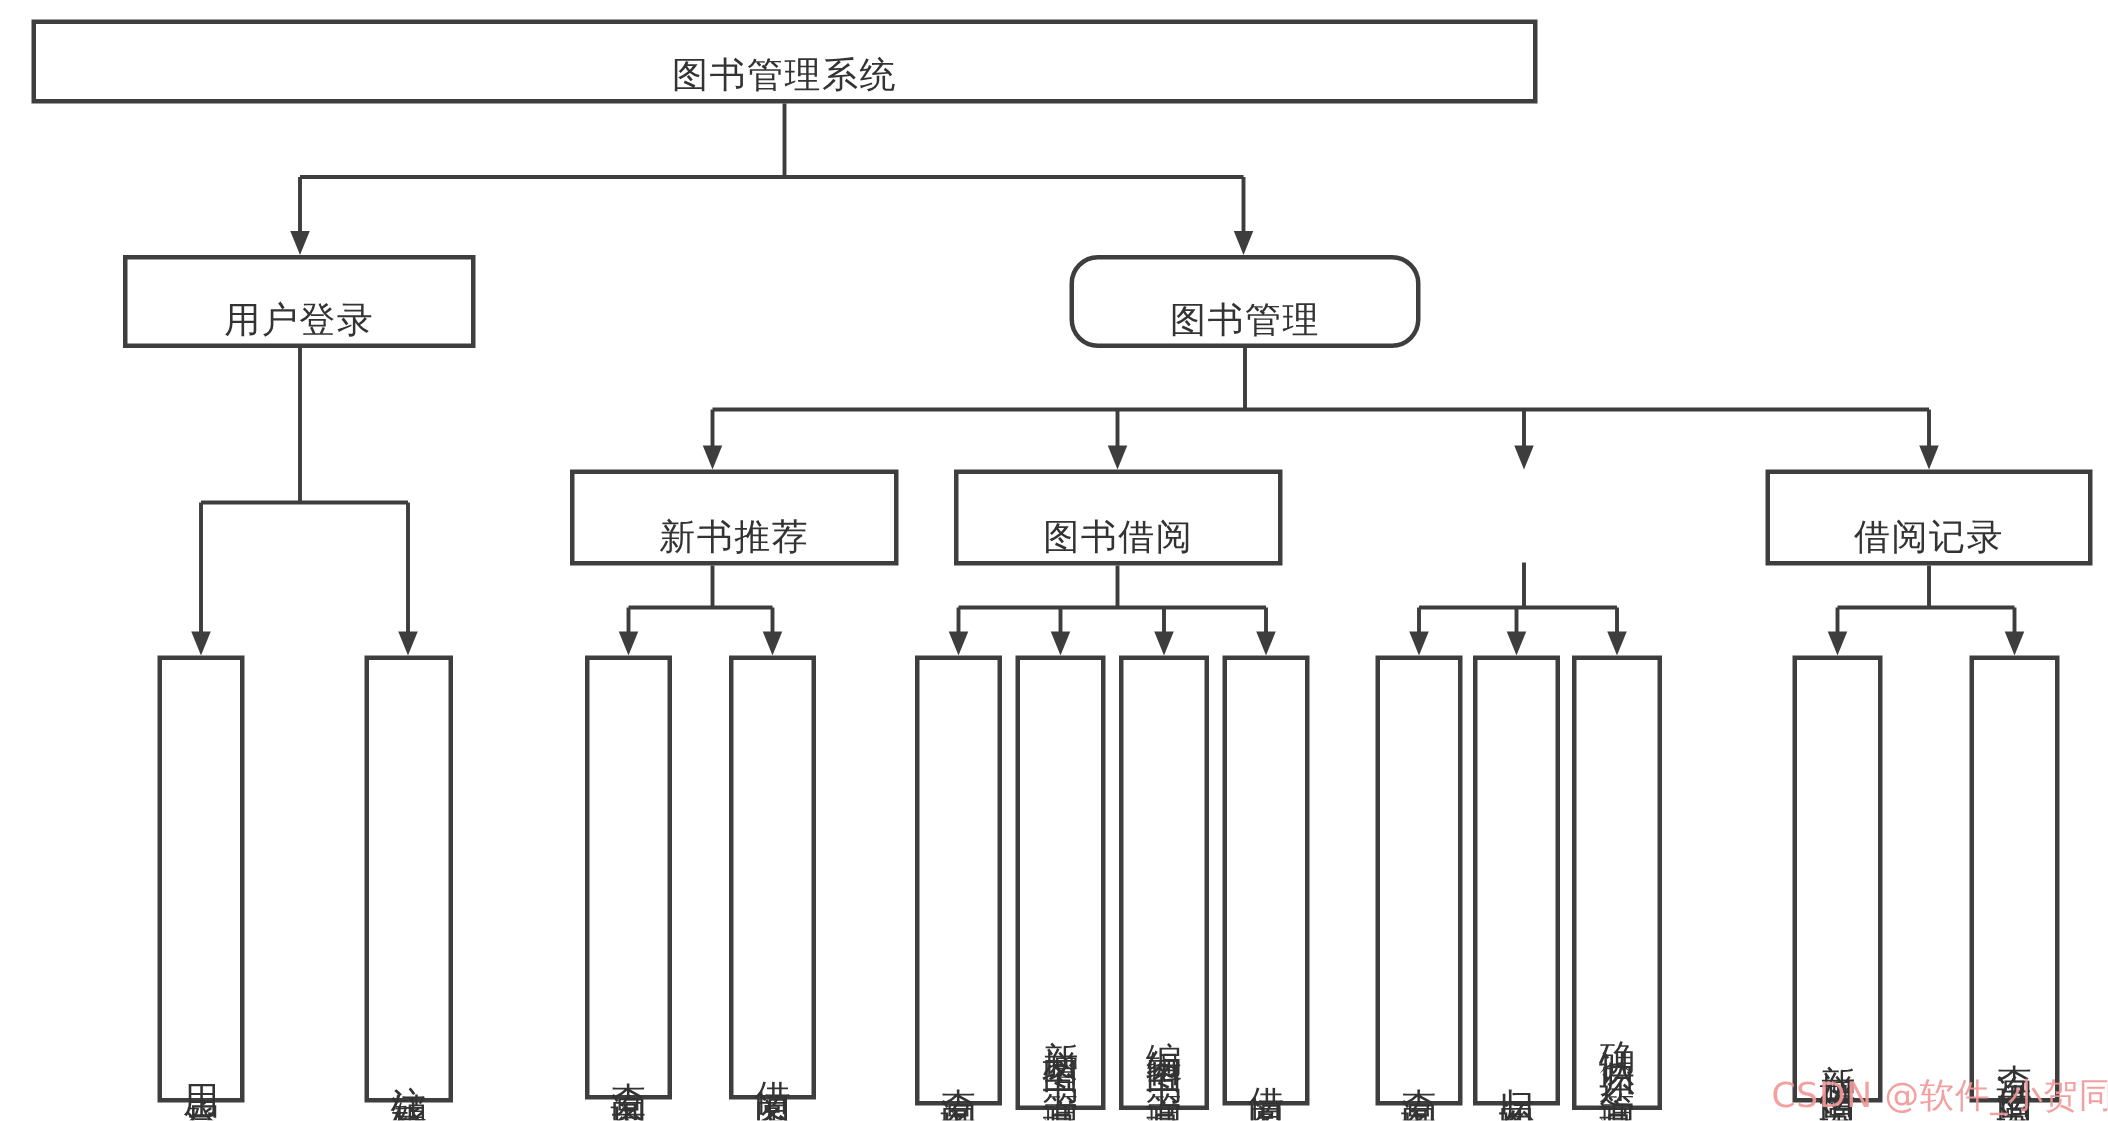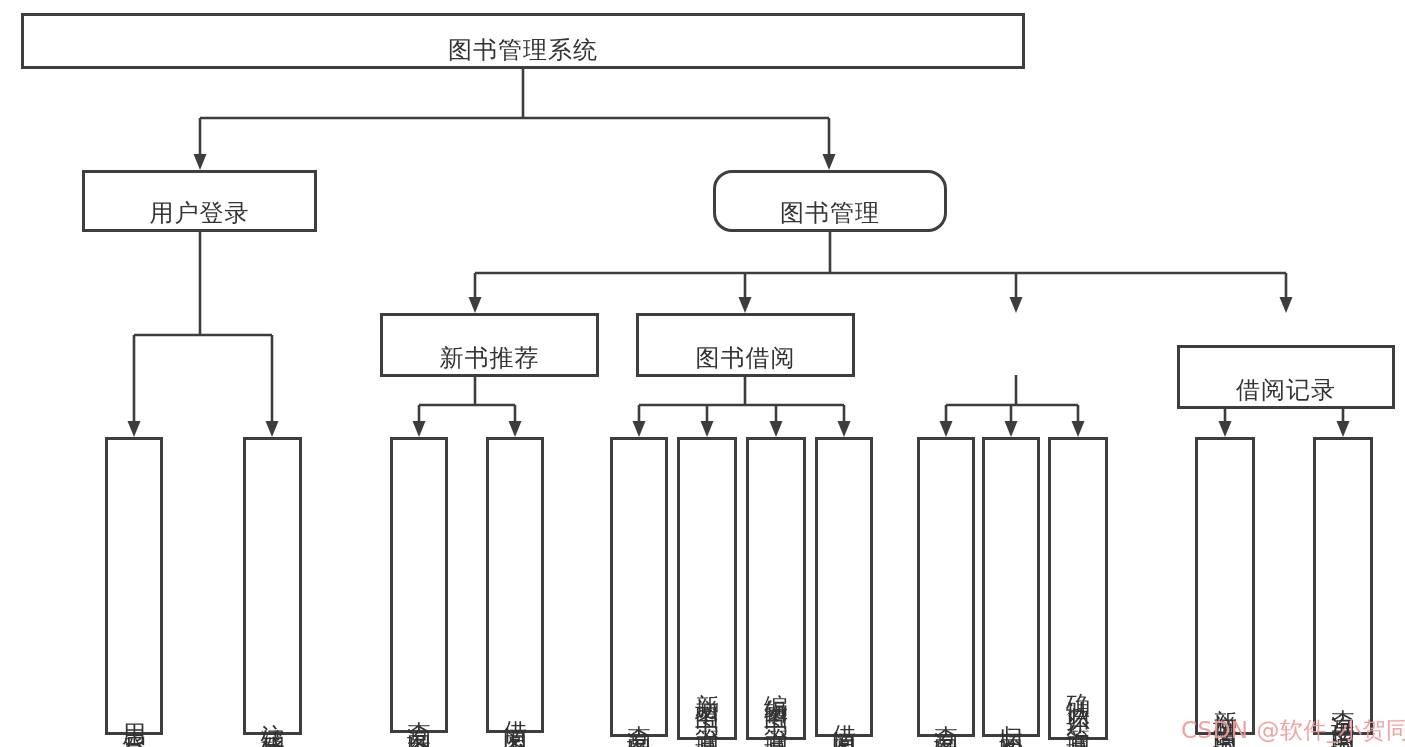--- a/index.html
+++ b/index.html
@@ -144,7 +144,7 @@
   <div class="box h-box" style="left:636px; top:313px; width:219px; height:64px;font-family:Liberation Serif, serif;">
     <span>图书借阅</span>
   </div>
-  <div class="box h-box" style="left:1177px; top:313px; width:218px; height:64px;margin-top:32px;">
+  <div class="box h-box" style="left:1177px; top:313px; width:218px; height:64px;">
     <span>借阅记录</span>
   </div>
 

